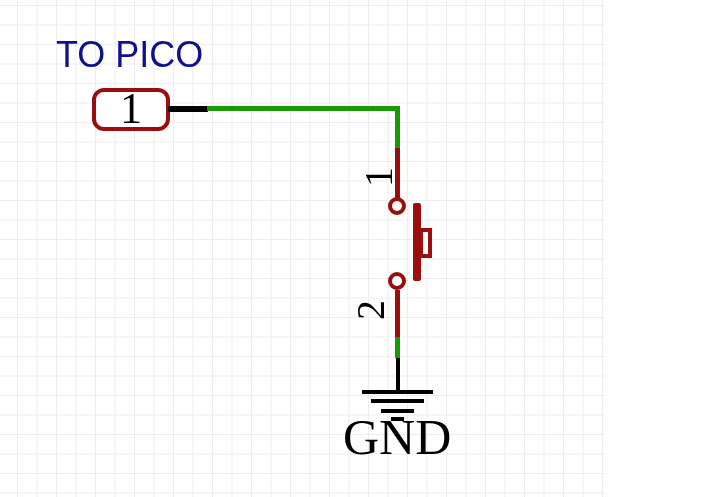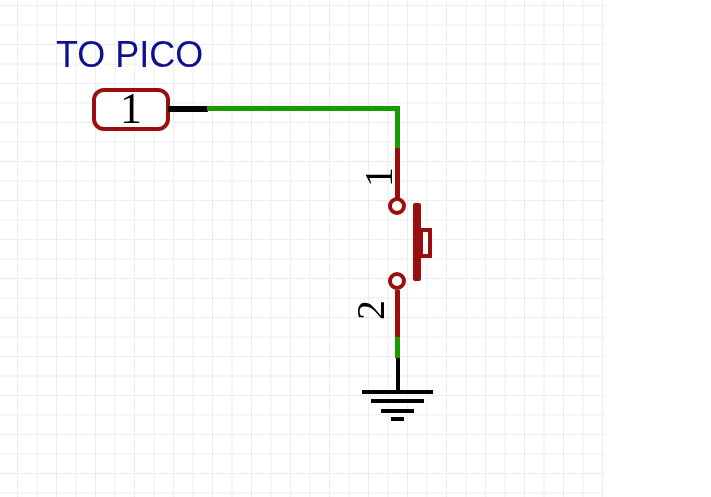--- a/index.html
+++ b/index.html
@@ -127,6 +127,7 @@
   <div class="gnd-bar gnd-bar2"></div>
   <div class="gnd-bar gnd-bar3"></div>
   <div class="gnd-bar gnd-bar4"></div>
+  <div class="abs gnd-label">GND</div>
 
 </div>
 

